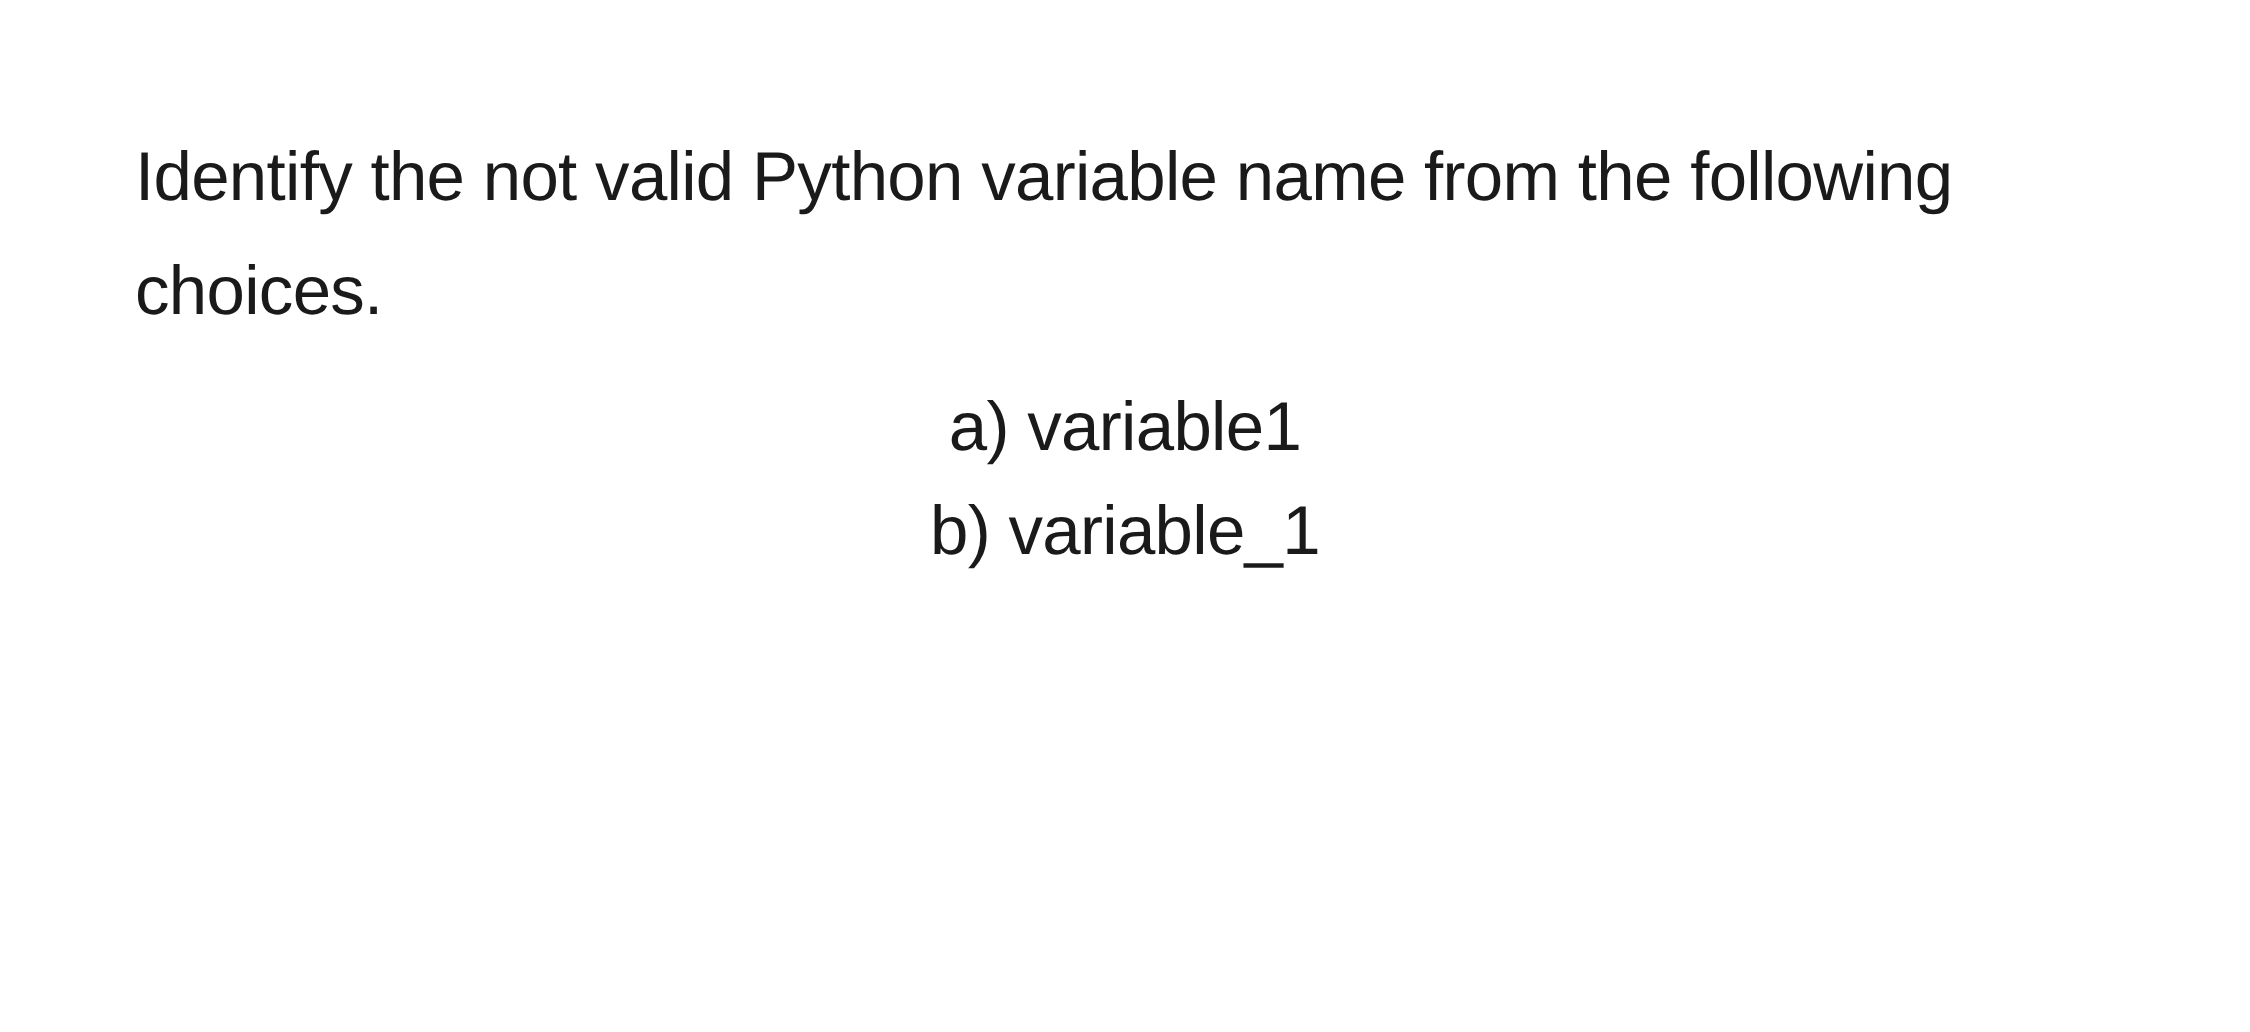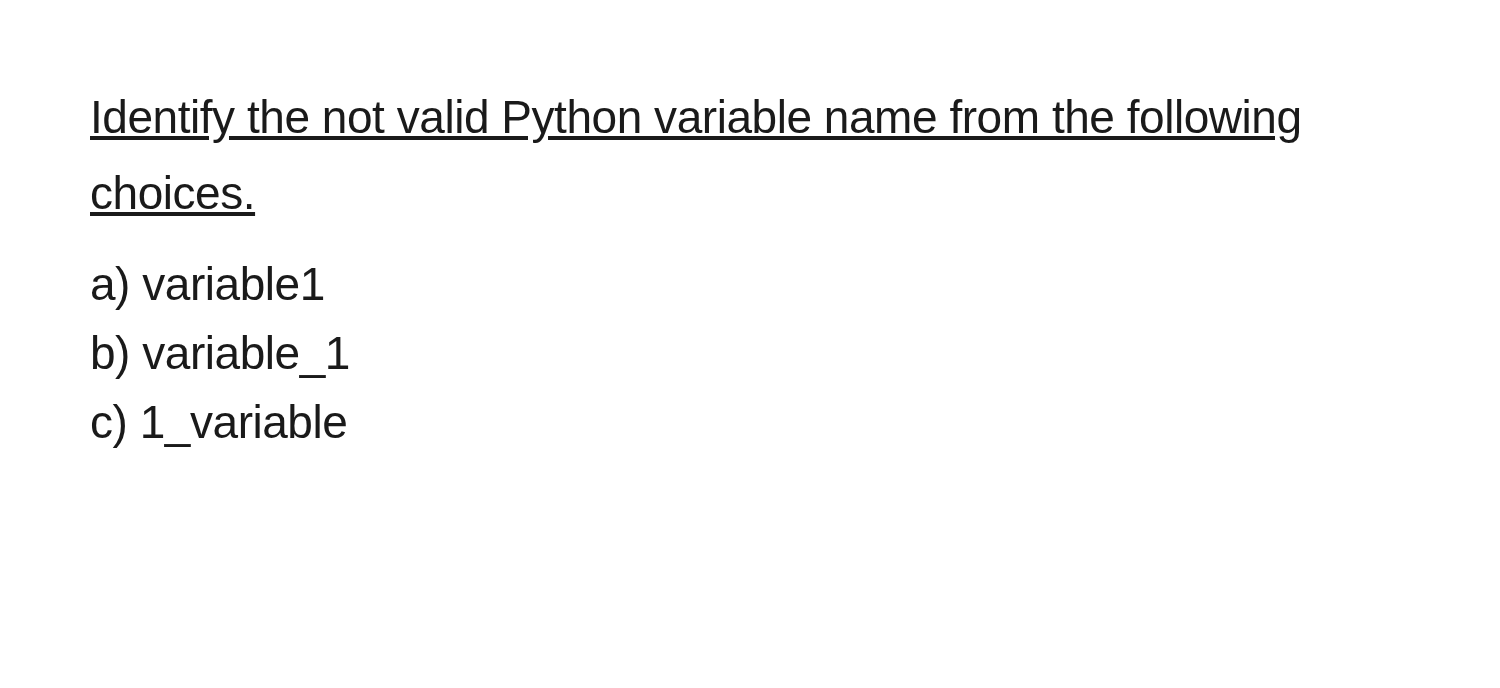--- a/index.html
+++ b/index.html
@@ -21,7 +21,6 @@
       font-weight: 400;
       margin-bottom: 18px;
       letter-spacing: -0.01em;
-      text-decoration: underline;
     }
     .choices {
       display: flex;

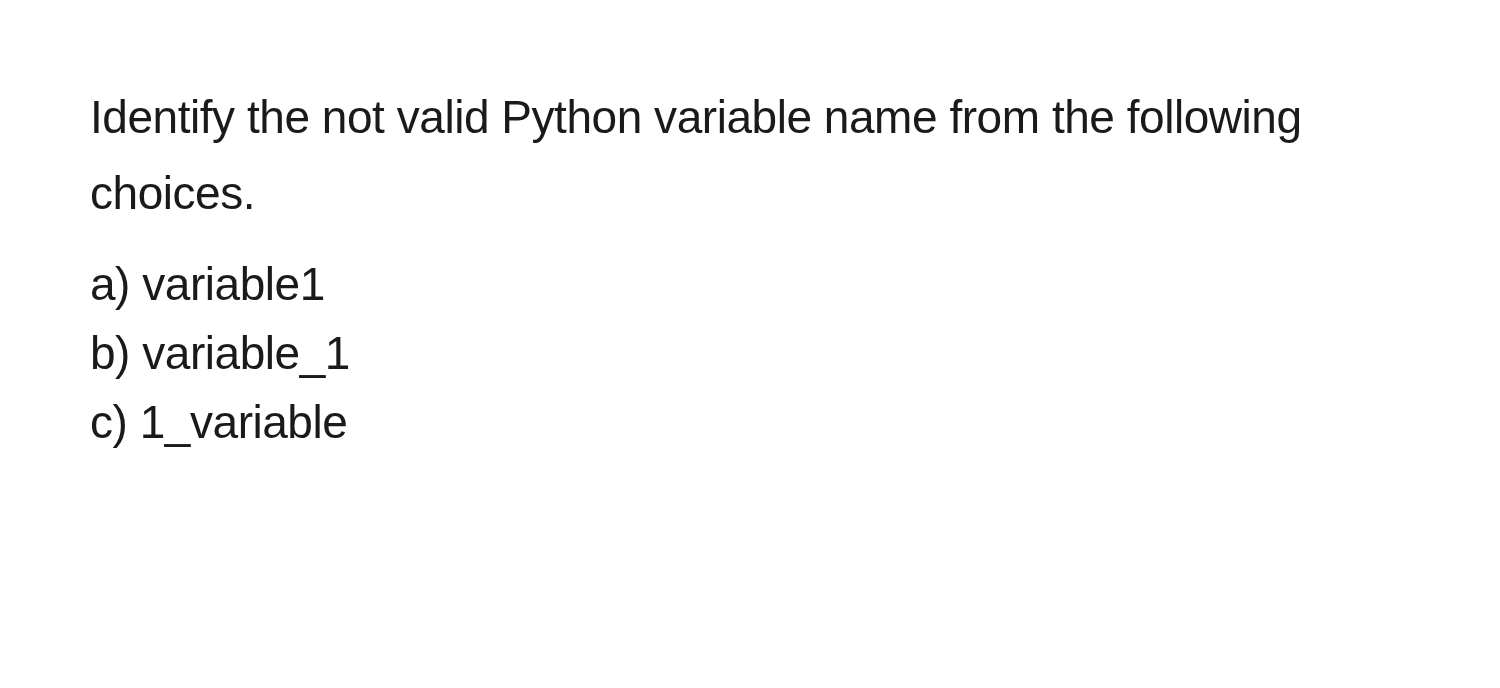--- a/index.html
+++ b/index.html
@@ -25,6 +25,7 @@
     .choices {
       display: flex;
       flex-direction: column;
+      text-align: center;
     }
     .choice {
       font-size: 46px;

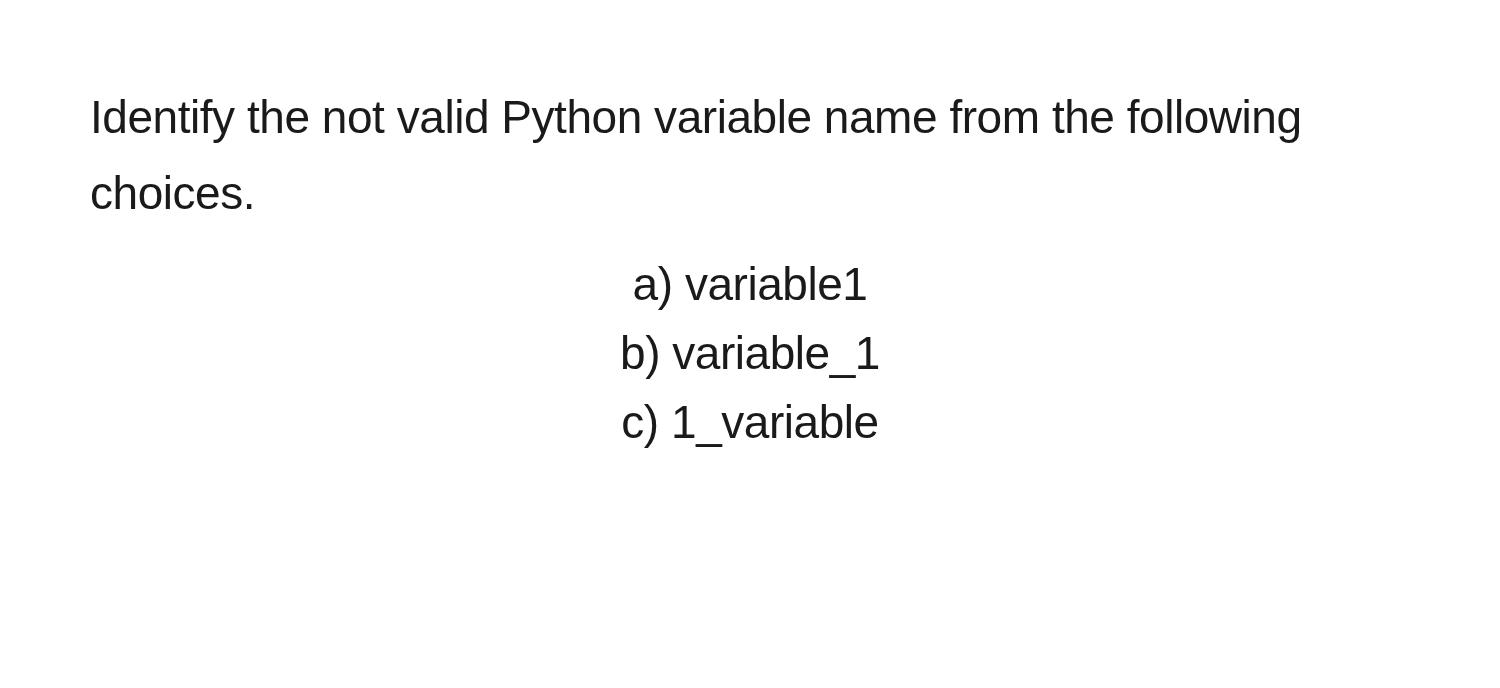--- a/index.html
+++ b/index.html
@@ -52,9 +52,6 @@
   <div class="choice">
     <span class="choice-label">b) </span><span class="choice-value">variable_1</span>
   </div>
-  <div class="choice">
-    <span class="choice-label">c) </span><span class="choice-value">1_variable</span>
-  </div>
 </div>
 
 </body></html>

